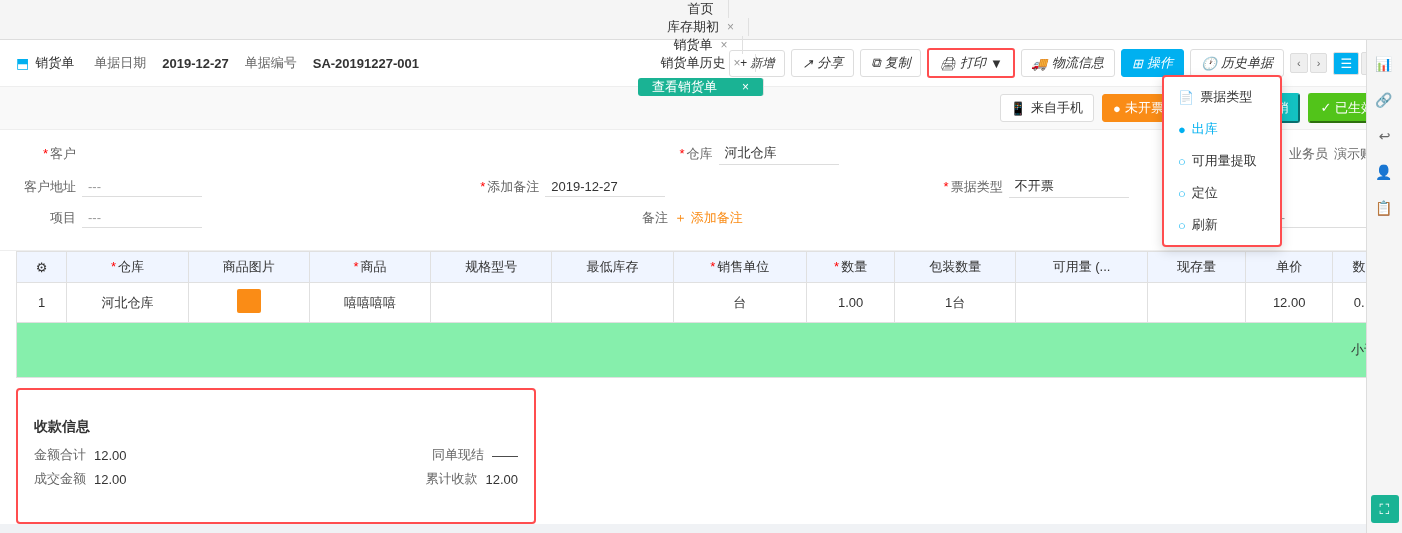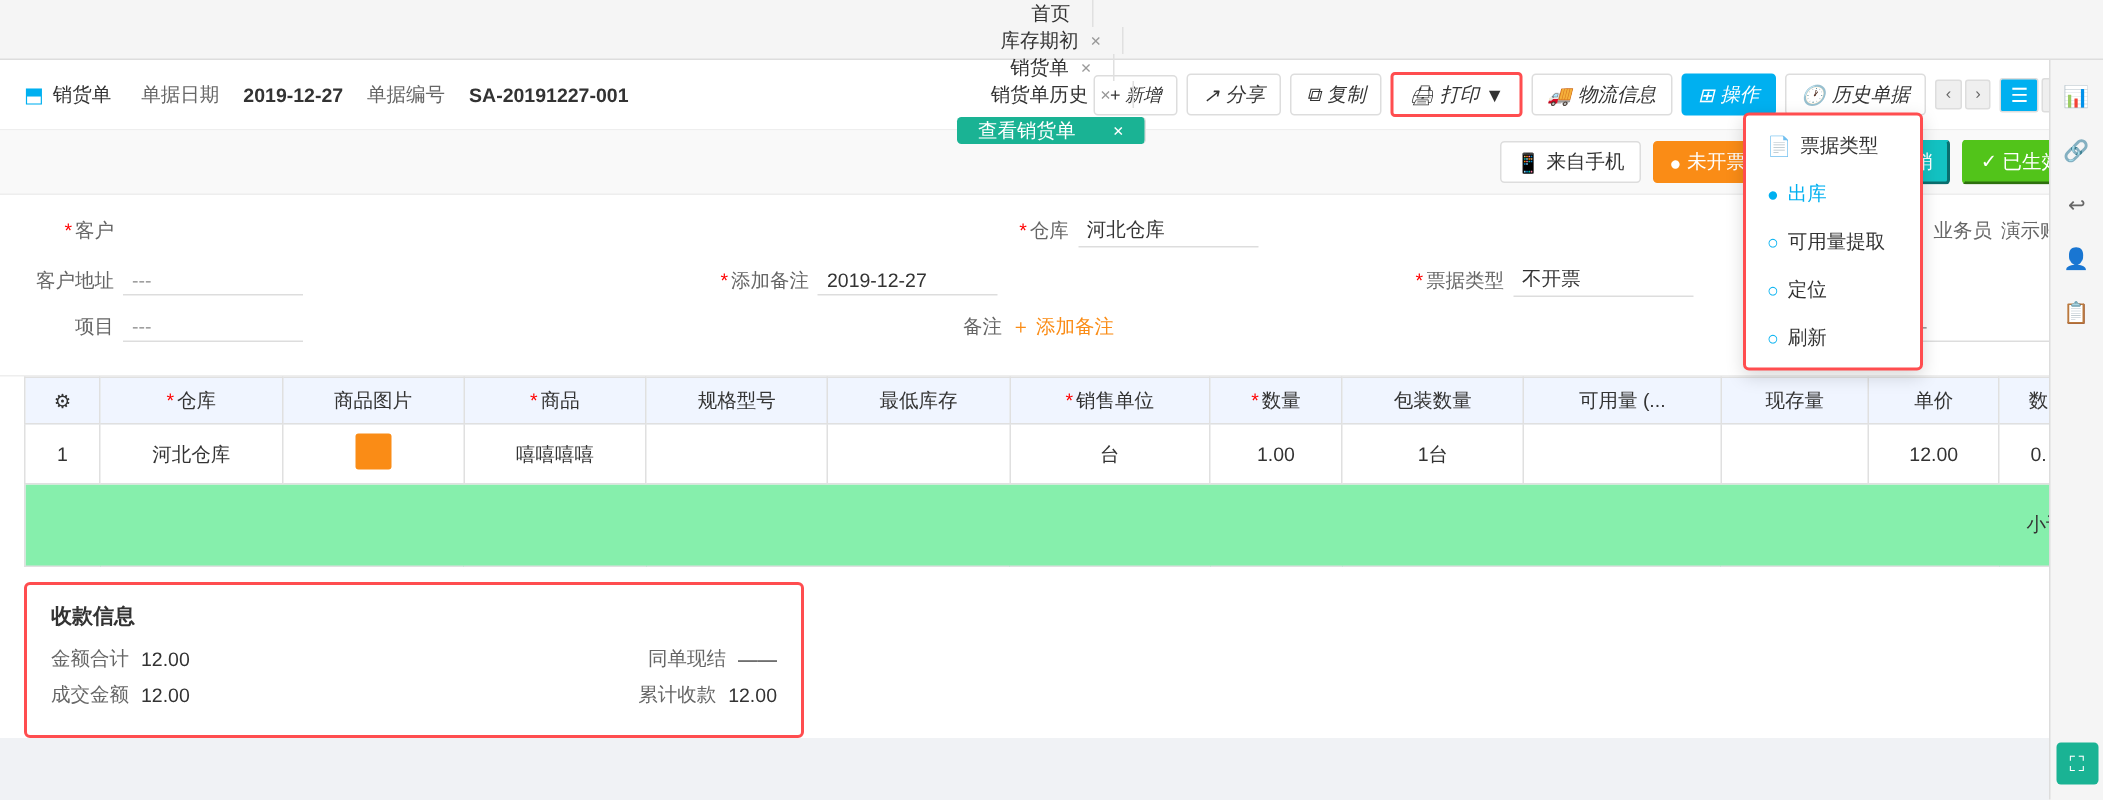--- a/index.html
+++ b/index.html
@@ -76,7 +76,7 @@
 
     
     .payment-section {
-      margin: 10px 16px; border: 2px solid #ff4d4f; border-radius: 4px; padding: 12px 16px;
+      margin: 10px 16px; border: 2px solid #ff4d4f; border-radius: 4px; padding: 28px 16px;
       background: #fff; max-width: 520px;
     }
     .payment-title { font-weight: bold; color: #333; margin-bottom: 10px; font-size: 14px; }

